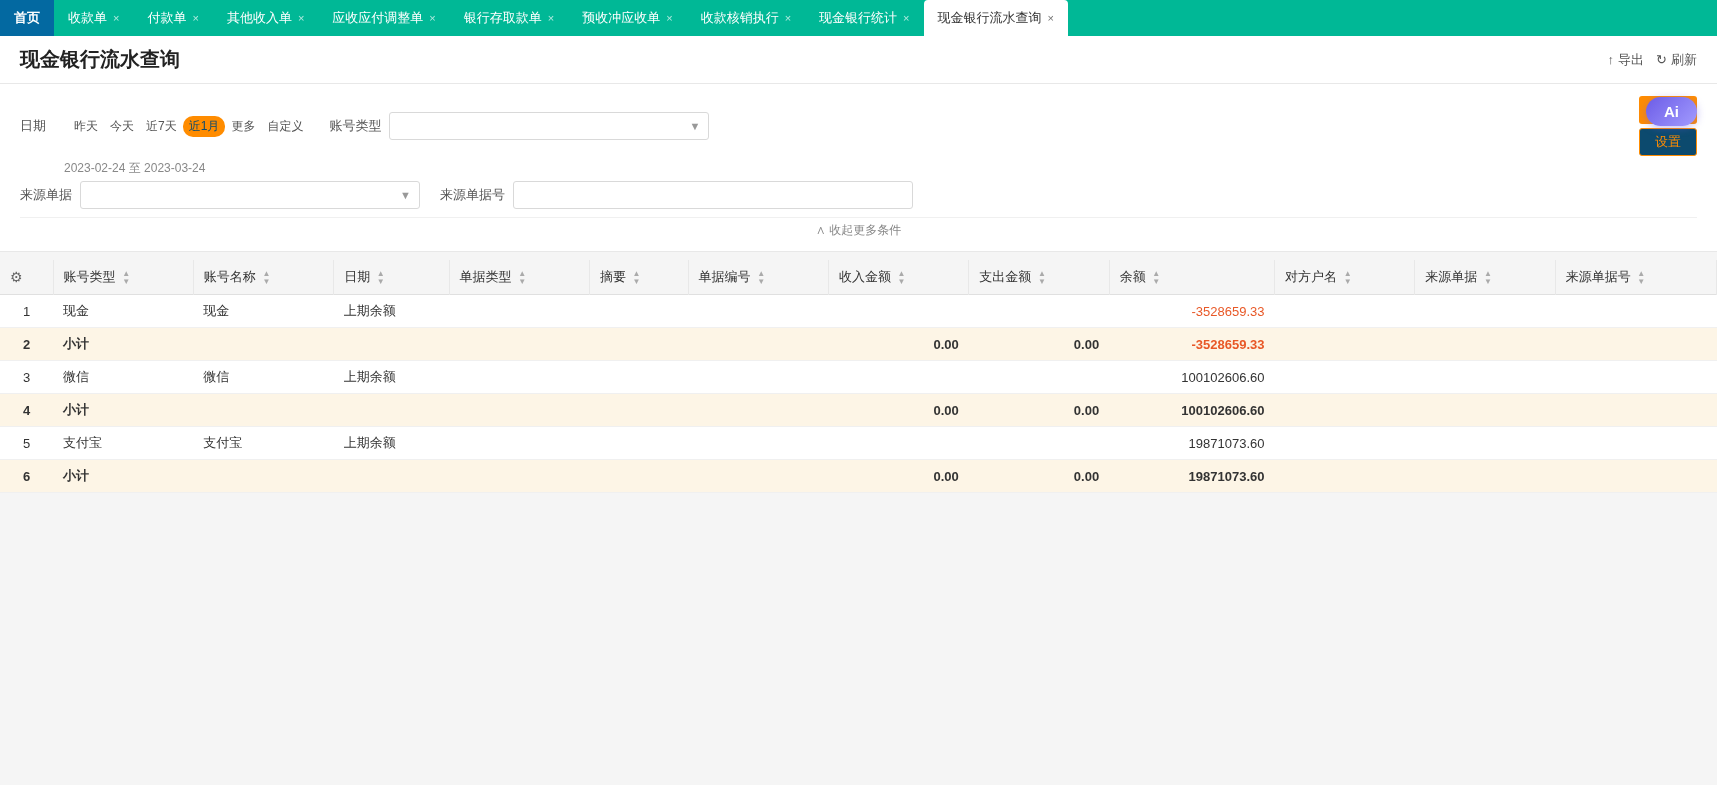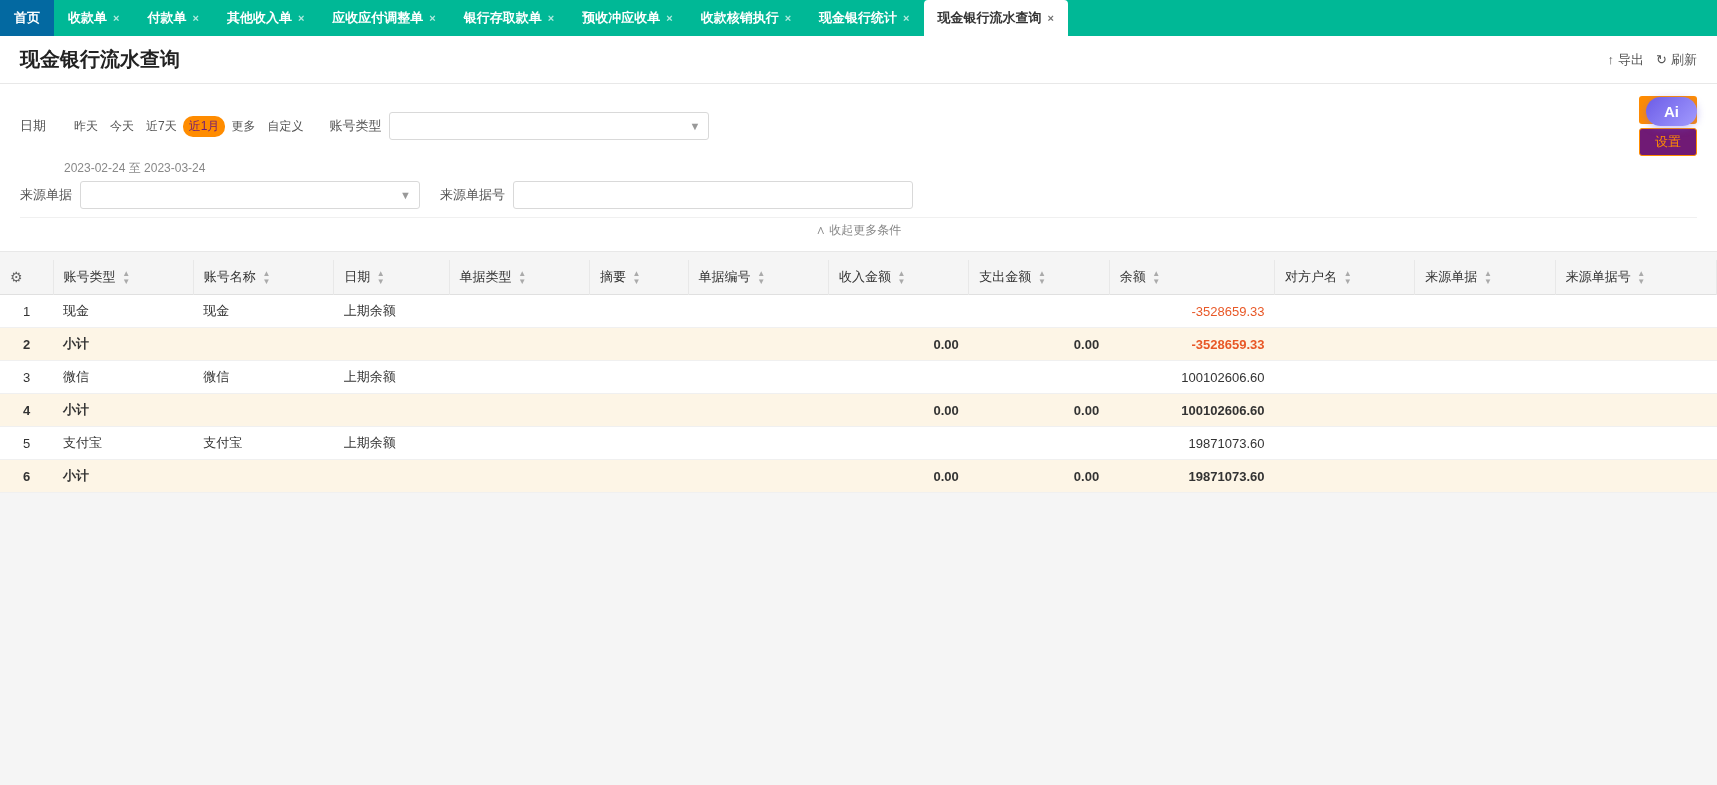--- a/index.html
+++ b/index.html
@@ -23,7 +23,6 @@
       cursor: pointer;
       white-space: nowrap;
       font-size: 13px;
-      font-weight: bold;
     }
     .nav-item.active {
       background: #fff;

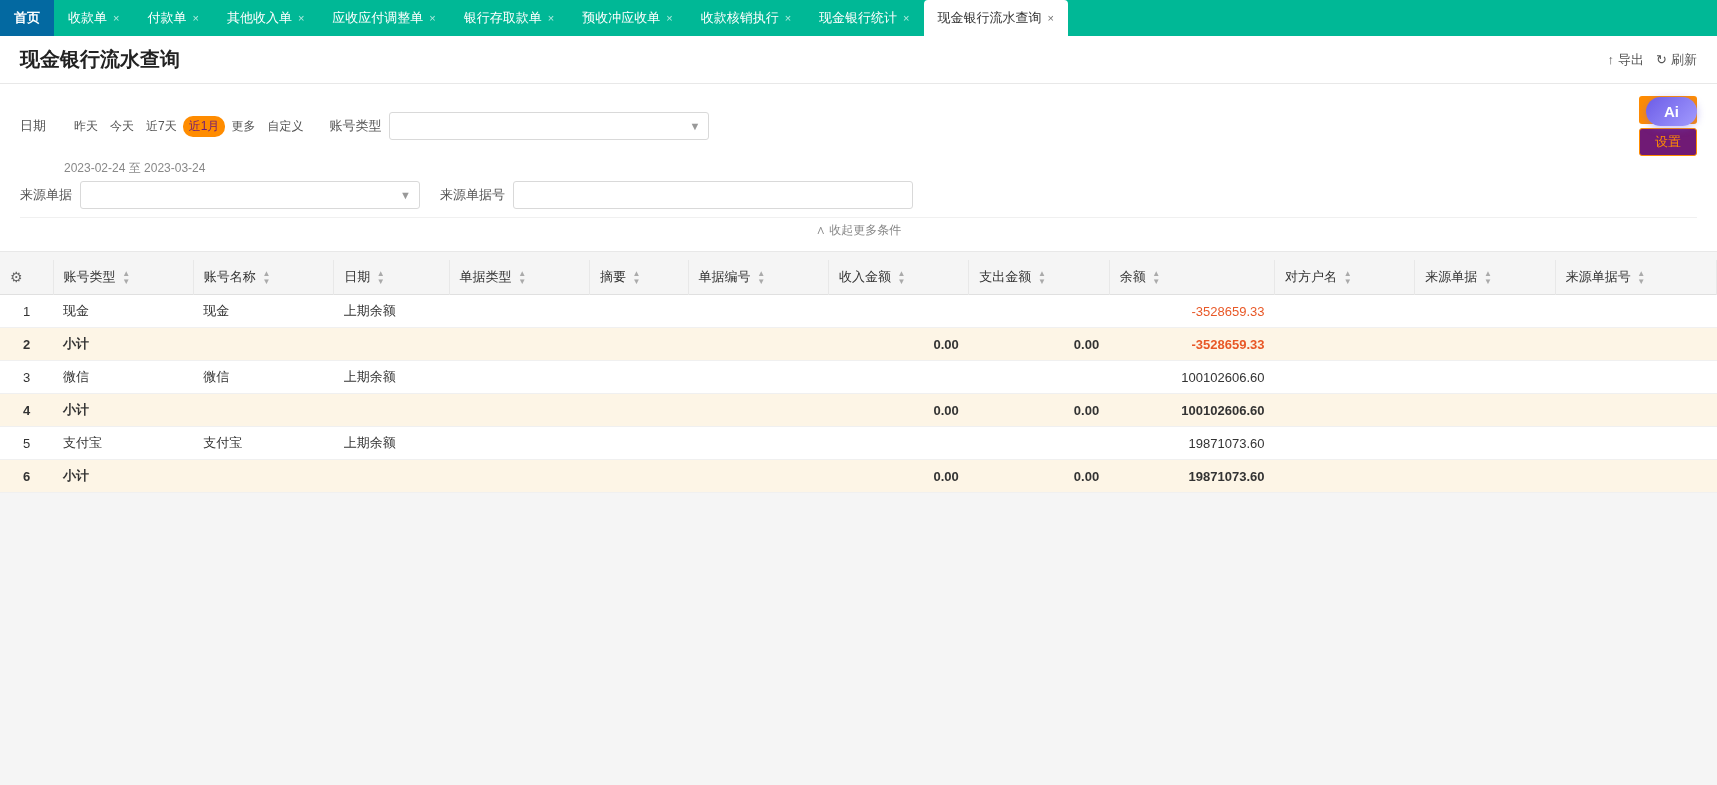--- a/index.html
+++ b/index.html
@@ -98,7 +98,7 @@
     }
     .date-opt.active {
       background: #ff8c00;
-      color: #701a75;
+      color: #0c4a6e;
       border-radius: 10px;
     }
     .date-range {

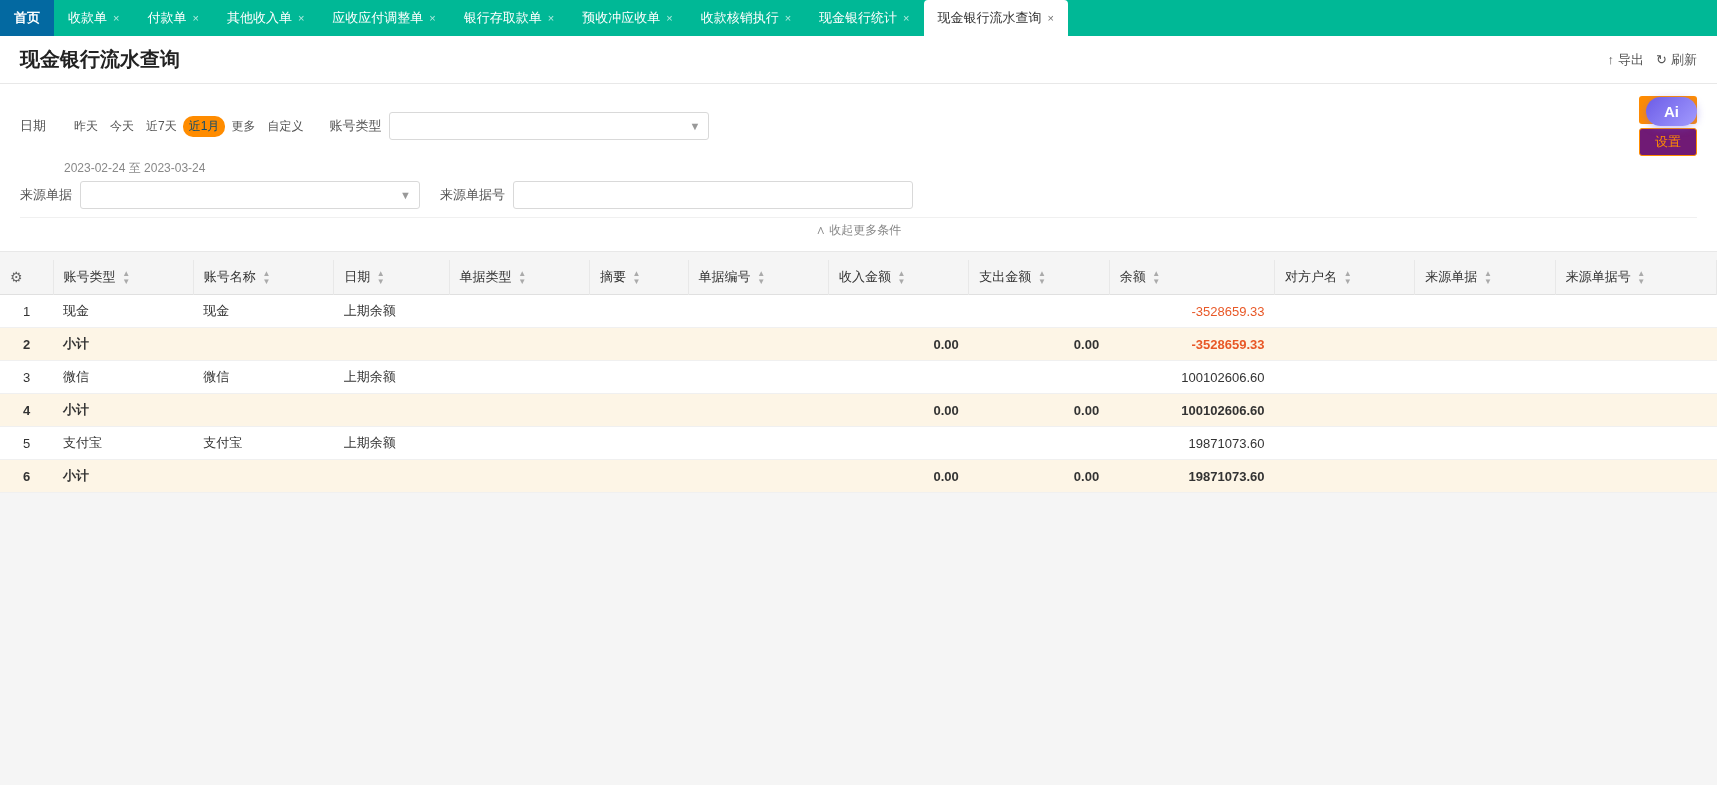--- a/index.html
+++ b/index.html
@@ -154,7 +154,7 @@
       font-size: 13px;
     }
     .settings-btn {
-      background: #701a75;
+      background: #0c4a6e;
       color: #ff8c00;
       border: 1px solid #ff8c00;
       border-radius: 3px;

